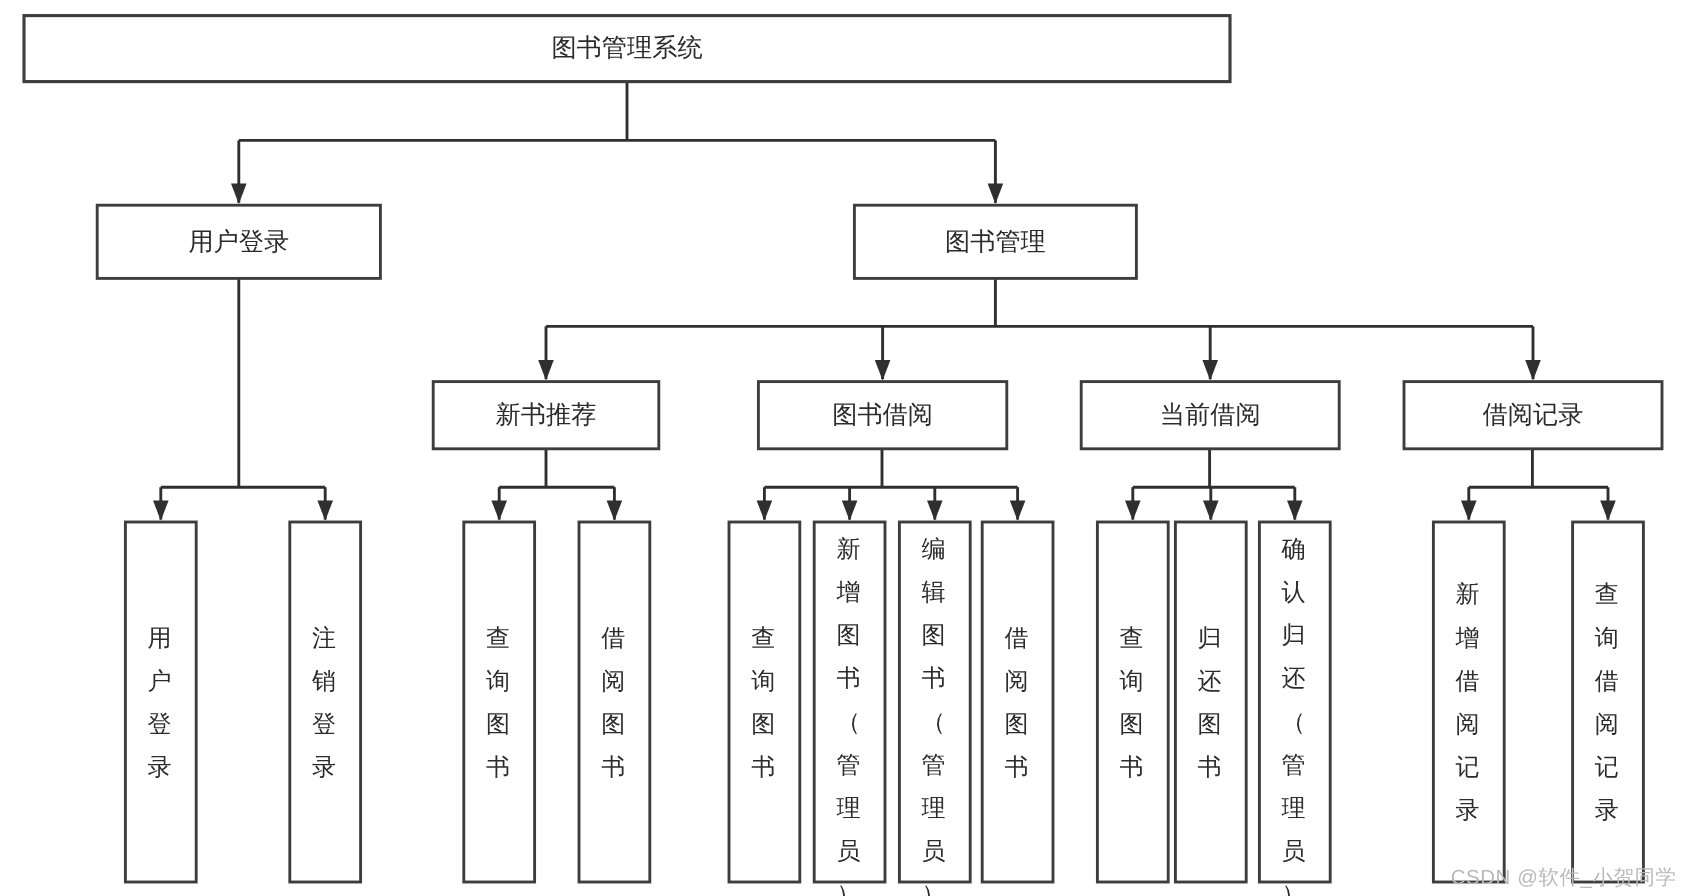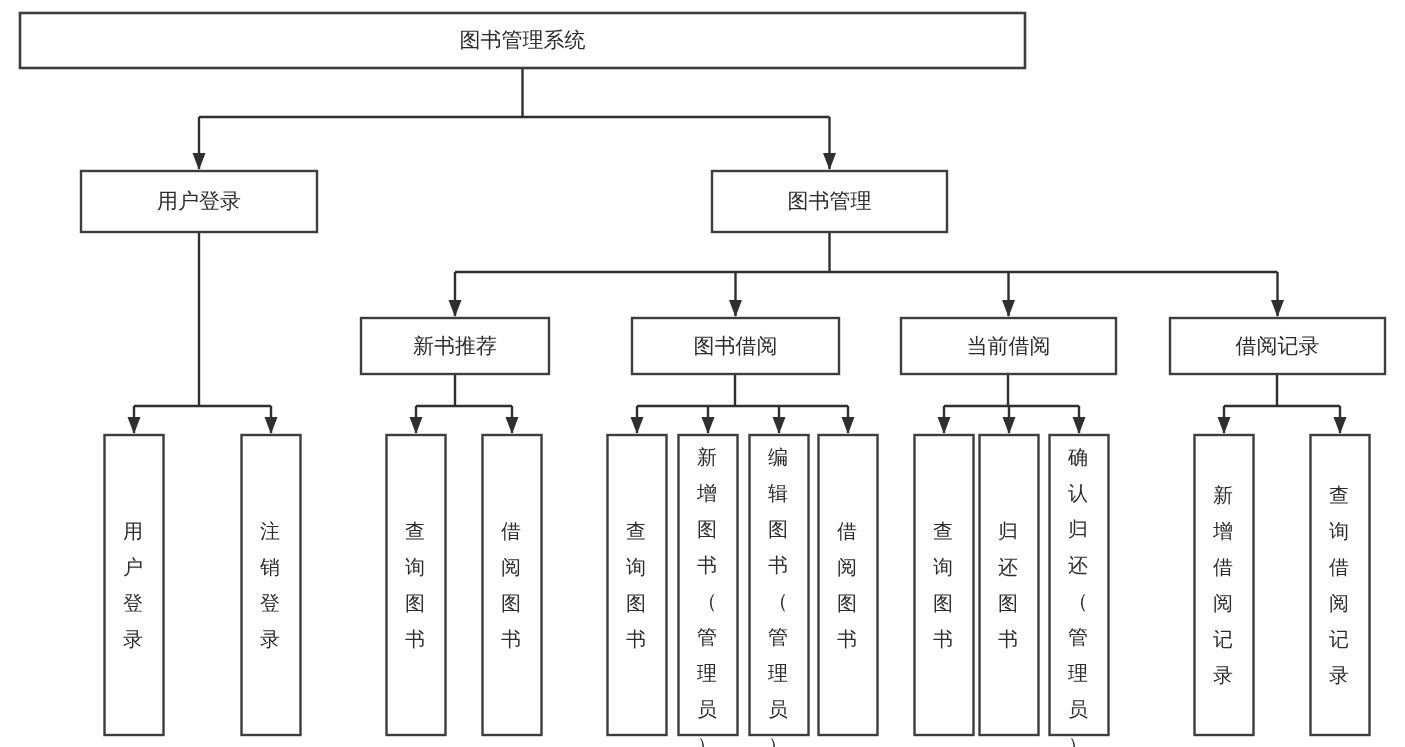--- a/index.html
+++ b/index.html
@@ -217,6 +217,7 @@
 
   </svg>
 
+  <div class="watermark">CSDN @软件_小贺同学</div>
 </div>
 
 </body></html>

